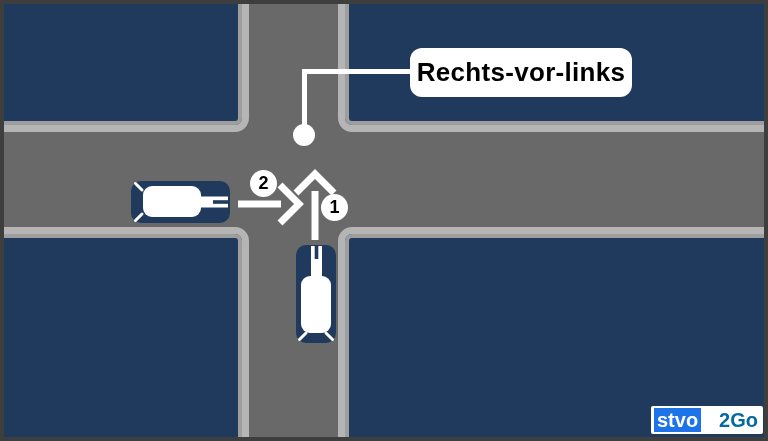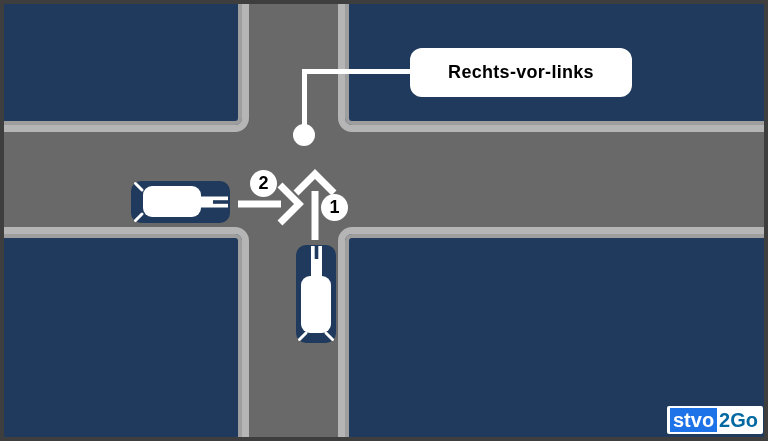--- a/index.html
+++ b/index.html
@@ -32,7 +32,7 @@
     background:#fff;border-radius:12px;
     display:flex;align-items:center;justify-content:center;
     font-family:"Liberation Sans",sans-serif;
-    font-size:18px;font-weight:bold;color:#000;letter-spacing:.3px;
+    font-size:26px;font-weight:bold;color:#000;letter-spacing:.3px;
   }
   .badge{
     position:absolute;width:27px;height:27px;border-radius:50%;

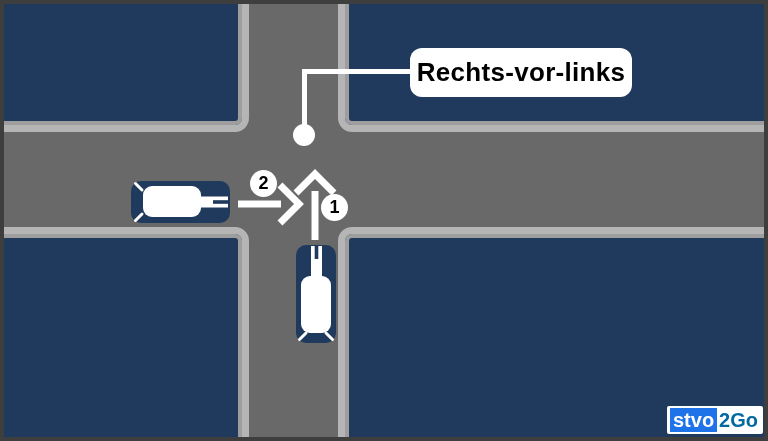--- a/index.html
+++ b/index.html
@@ -46,7 +46,7 @@
     position:absolute;right:5px;bottom:7px;
     background:#fff;padding:2px 3px;border-radius:2px;
     display:flex;align-items:stretch;
-    font-family:"Liberation Sans",sans-serif;font-weight:bold;font-size:20px;line-height:24px;
+    font-family:"Liberation Sans",sans-serif;font-weight:bold;font-size:20px;line-height:24px;gap:16px;
   }
   .logo-prefix{background:var(--logo-blue,#1E73E8);color:#fff;padding:0 3px;}
   .logo-suffix{color:#0369a1;padding:0 2px;}

